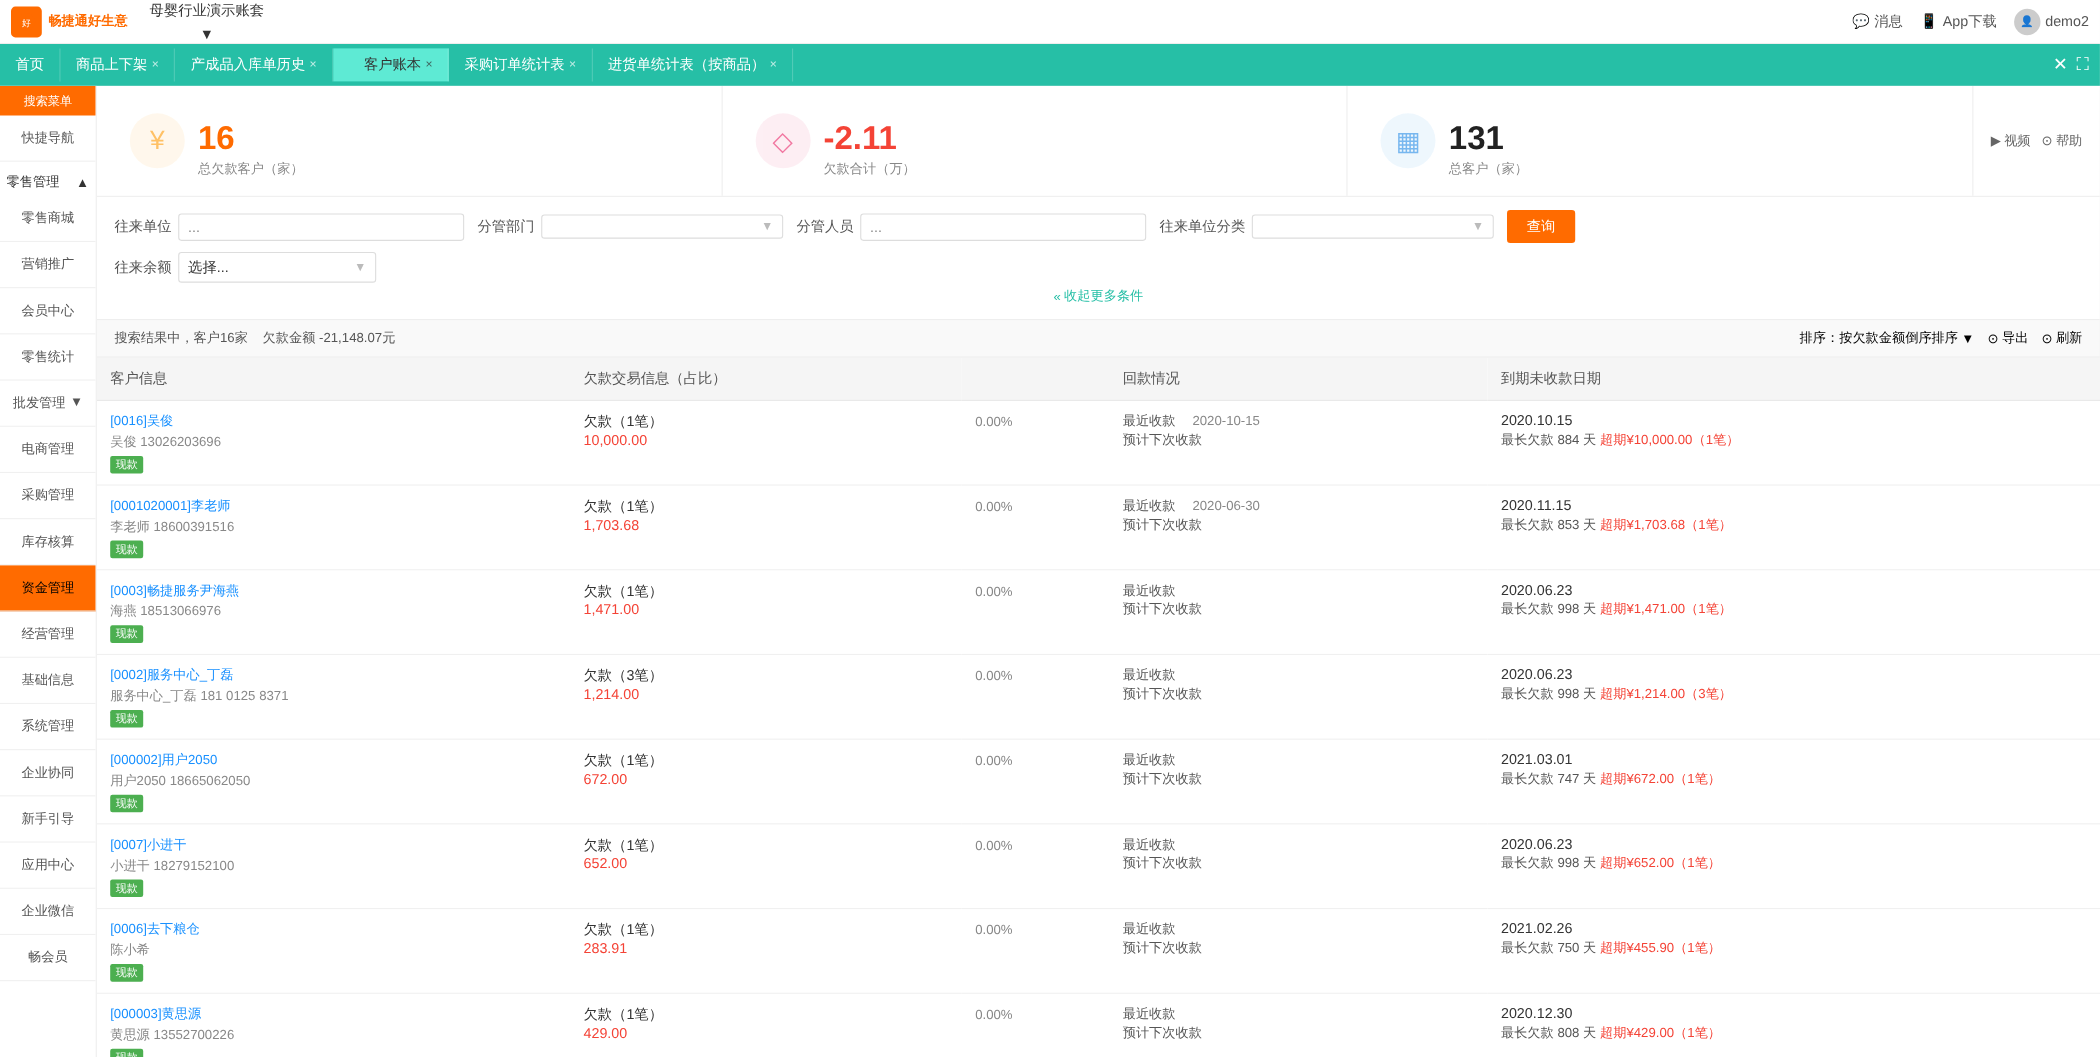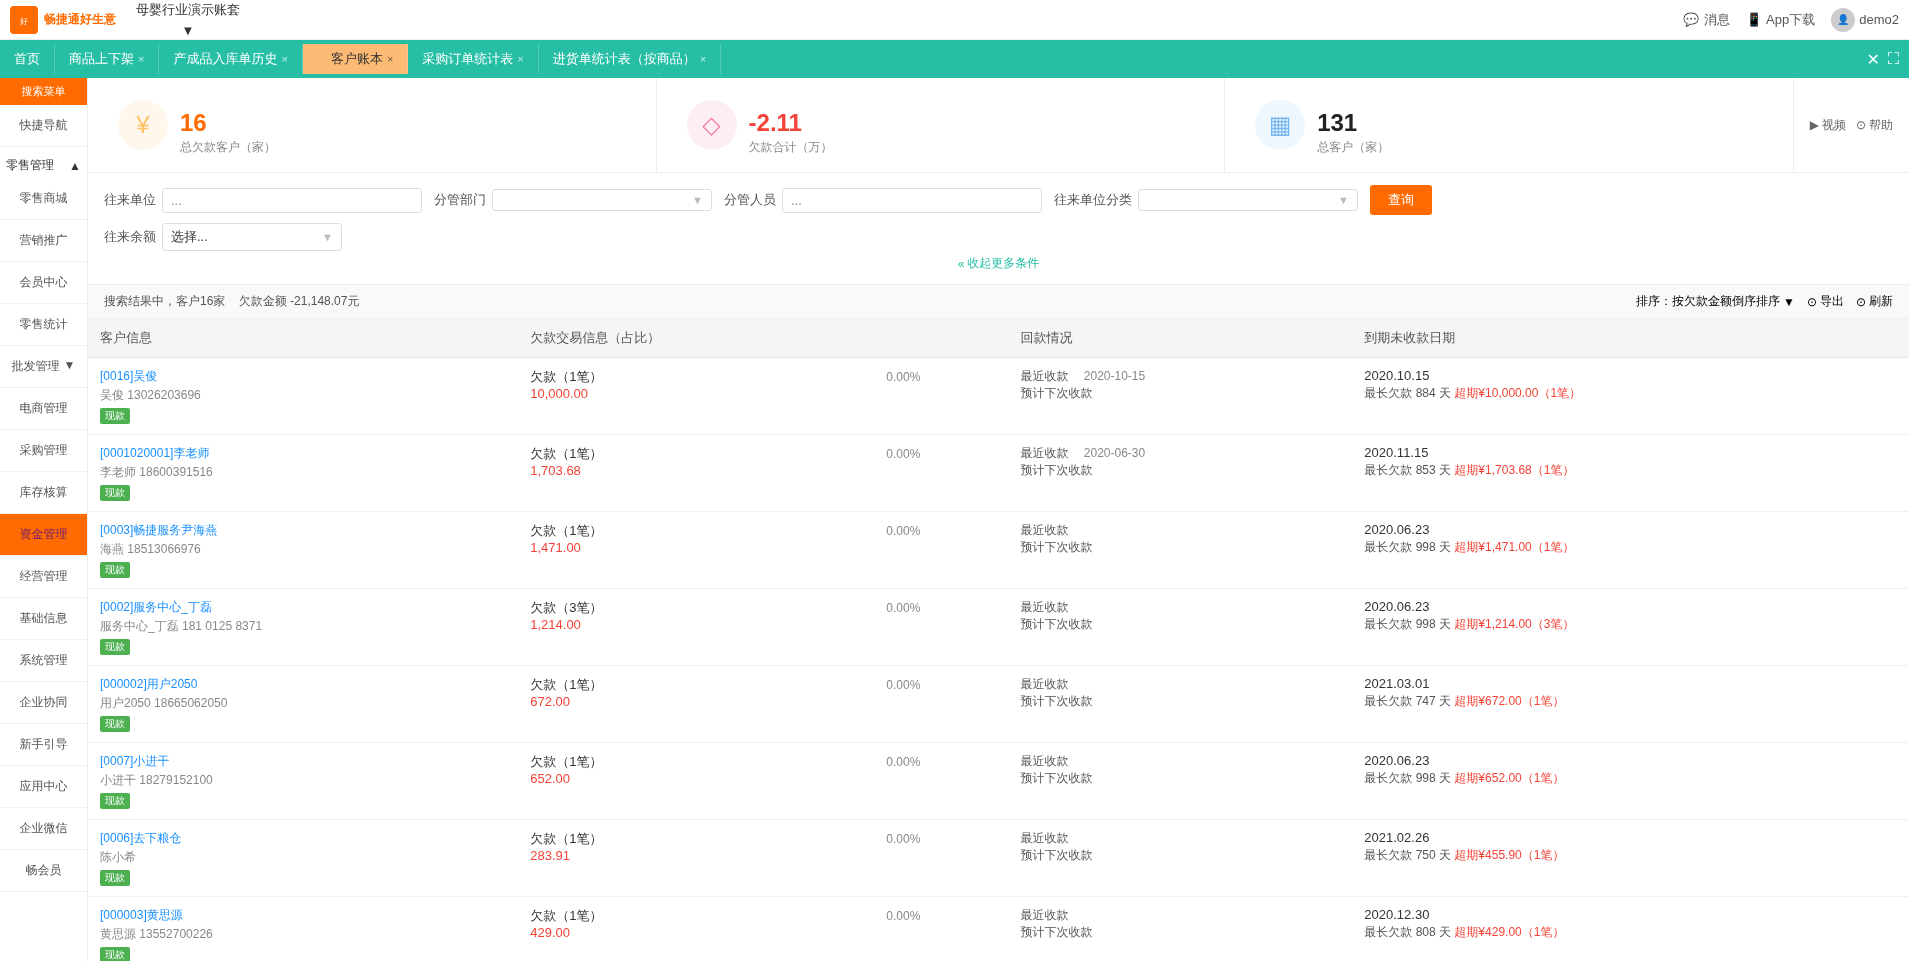--- a/index.html
+++ b/index.html
@@ -19,7 +19,7 @@
     
     .tabs-bar { display: flex; align-items: center; background: #26bfa6; height: 38px; padding: 0; overflow: hidden; }
     .tab-item { display: flex; align-items: center; gap: 4px; padding: 0 14px; height: 30px; font-size: 13px; color: #fff; cursor: pointer; border-right: 1px solid rgba(255,255,255,0.2); white-space: nowrap; }
-    .tab-item.active { background: #fdba74; color: #333; padding-left: 28px; }
+    .tab-item.active { background: #5eead4; color: #333; padding-left: 28px; }
     .tab-item .close-x { font-size: 11px; color: inherit; opacity: 0.7; }
     .tabs-right { margin-left: auto; display: flex; align-items: center; gap: 8px; padding-right: 10px; }
     .tabs-right span { color: #fff; cursor: pointer; font-size: 16px; }

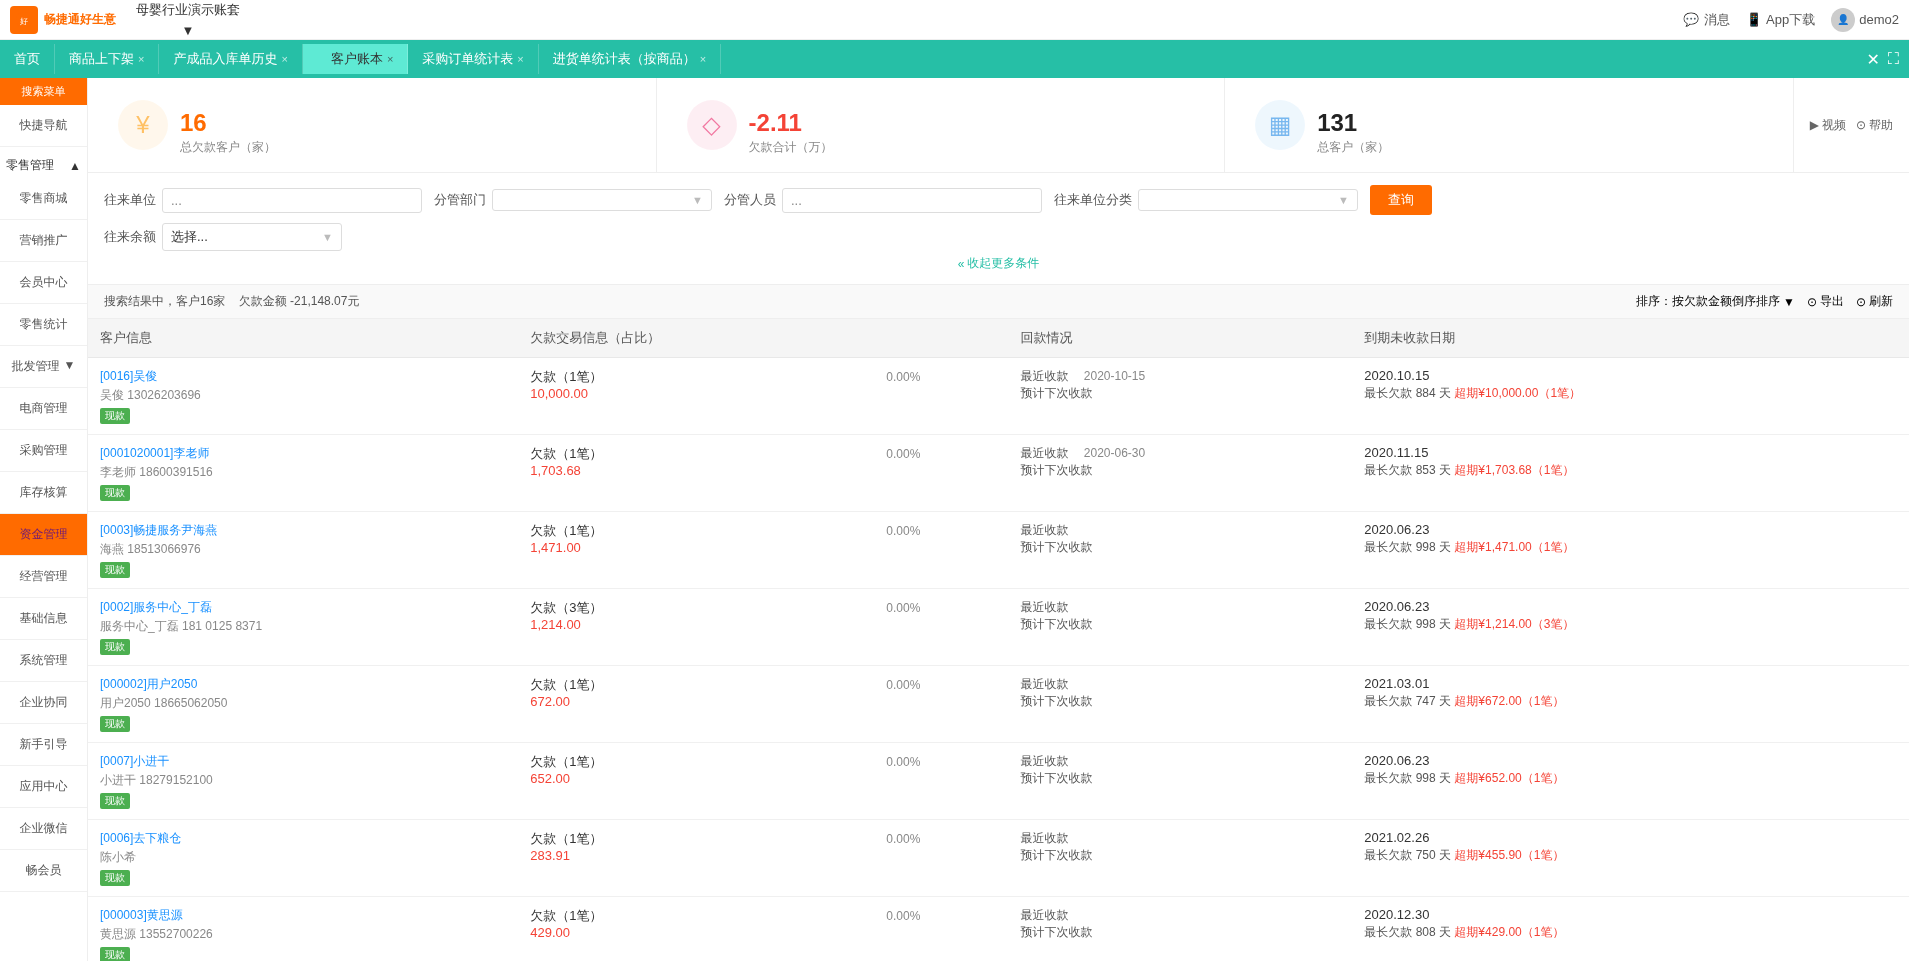--- a/index.html
+++ b/index.html
@@ -44,7 +44,7 @@
     .stat-icon.orange { background: #fff3e0; color: #ff9800; }
     .stat-icon.pink { background: #fce4ec; color: #e91e63; }
     .stat-icon.blue { background: #e3f2fd; color: #1e88e5; }
-    .stat-content .stat-value { font-size: 24px; font-weight: bold; margin-top: 15px; }
+    .stat-content .stat-value { font-size: 30px; font-weight: bold; margin-top: 15px; }
     .stat-content .stat-value.red { color: #f44336; }
     .stat-content .stat-value.orange-val { color: #ff6b00; }
     .stat-content .stat-value.black { color: #222; }

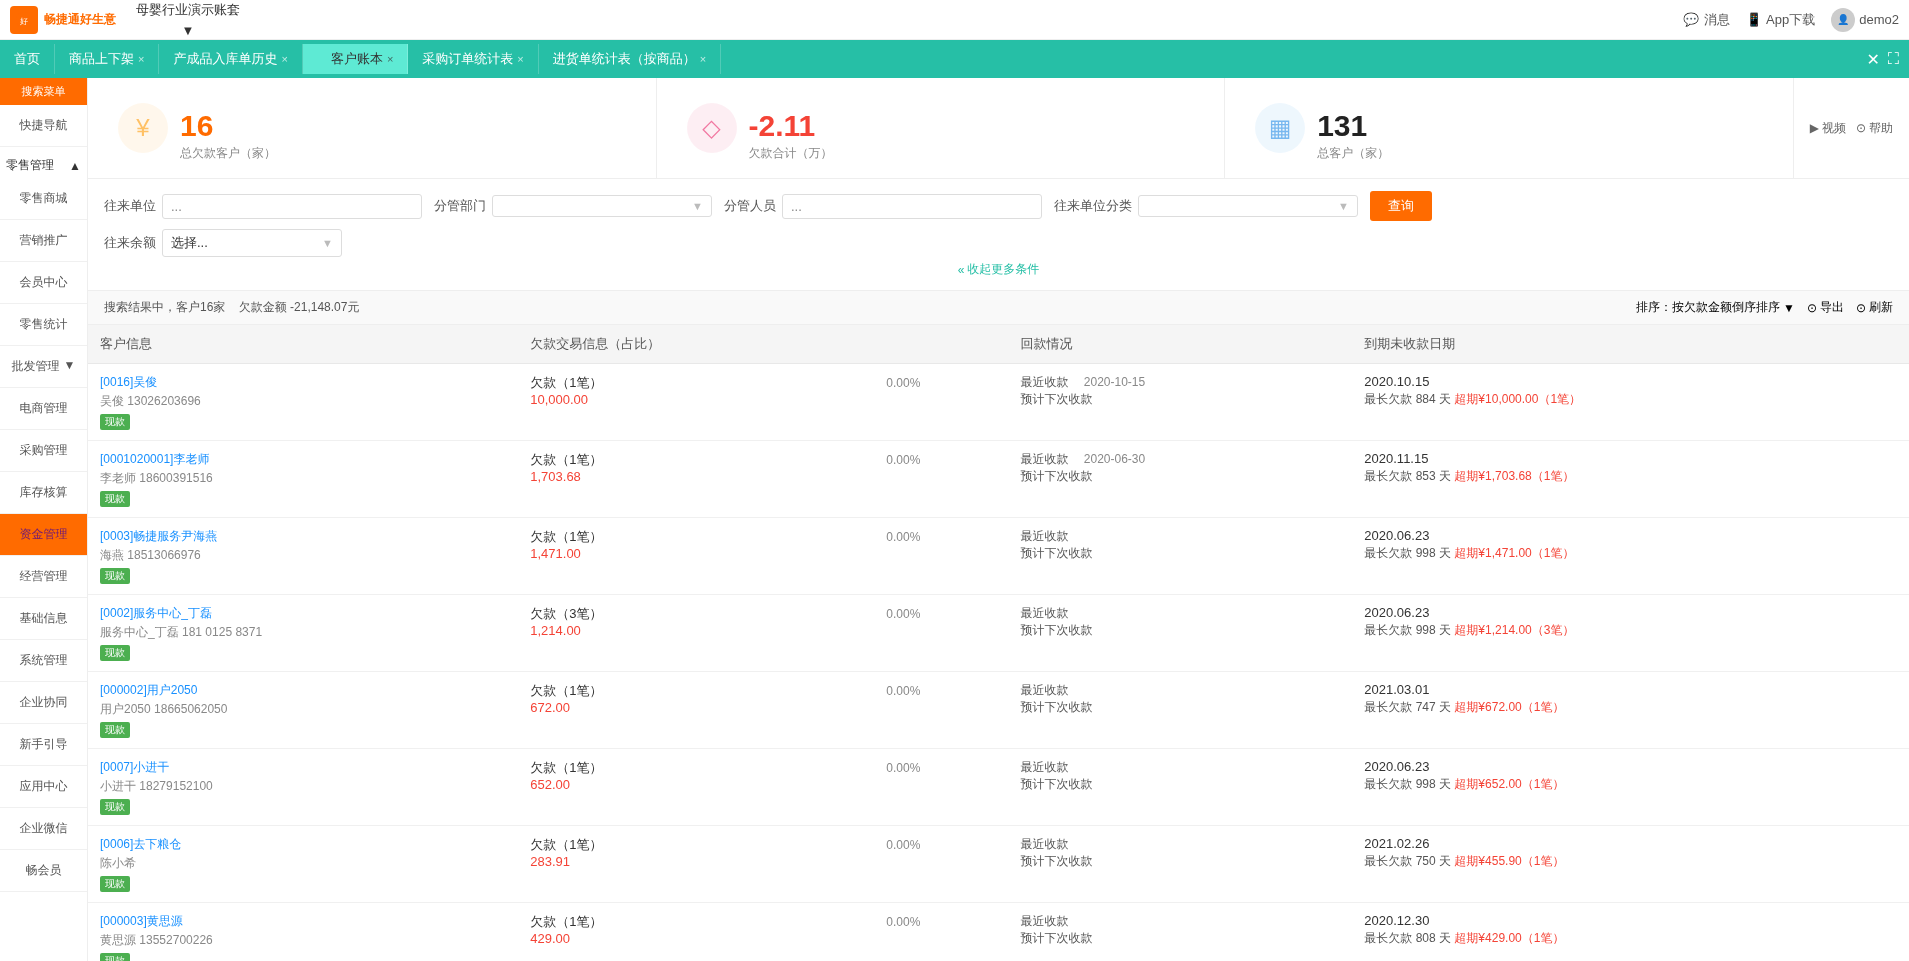--- a/index.html
+++ b/index.html
@@ -31,7 +31,7 @@
     .sidebar { width: 88px; background: #fff; border-right: 1px solid #eee; display: flex; flex-direction: column; overflow-y: auto; flex-shrink: 0; }
     .sidebar-top { background: #ff6b00; color: #fff; font-size: 11px; text-align: center; padding: 6px 4px; cursor: pointer; }
     .sidebar-item { padding: 12px 4px; text-align: center; font-size: 12px; color: #555; cursor: pointer; border-bottom: 1px solid #f0f0f0; }
-    .sidebar-item.active { background: #ff6b00; color: #701a75; }
+    .sidebar-item.active { background: #ff6b00; color: #000000; }
     .sidebar-section { font-size: 12px; color: #333; padding: 10px 6px 4px; display: flex; align-items: center; justify-content: space-between; cursor: pointer; }
 
     

